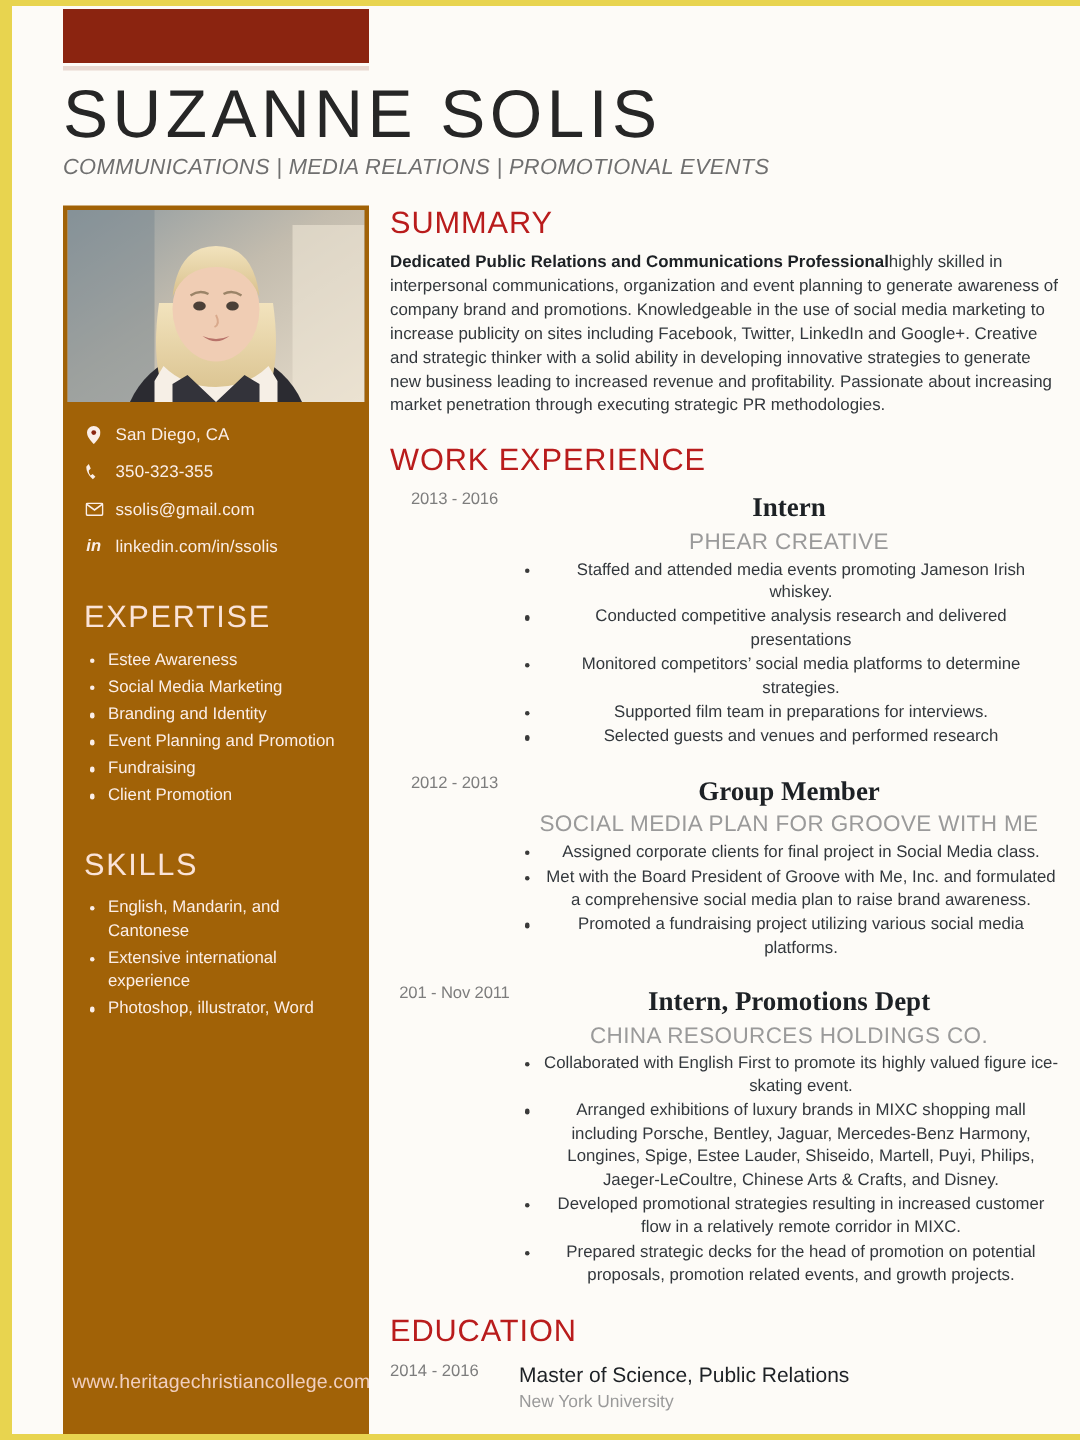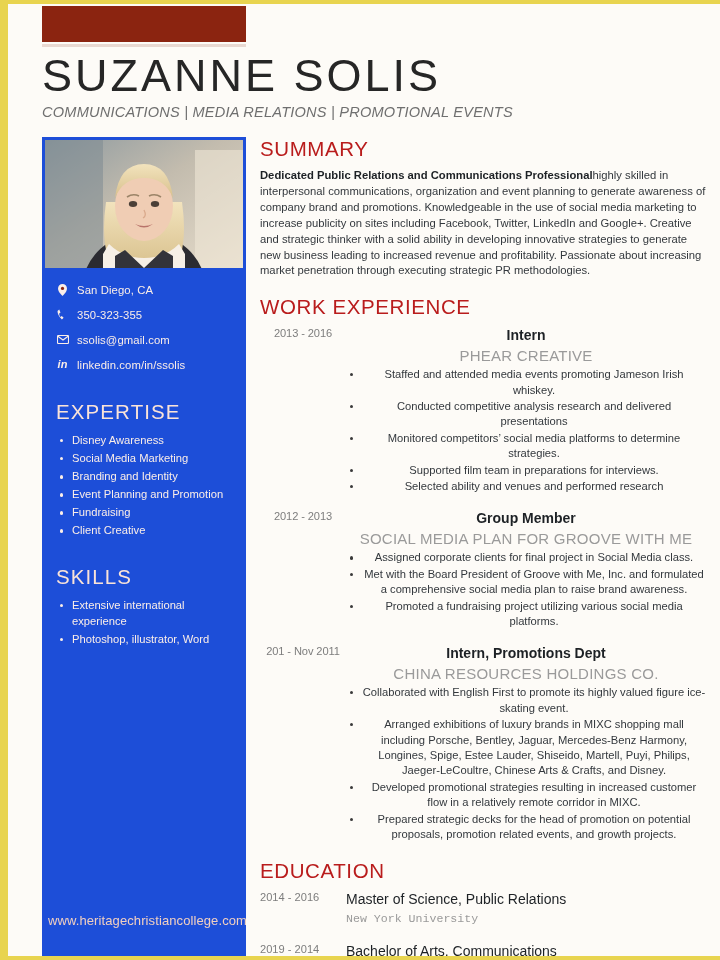--- a/index.html
+++ b/index.html
@@ -71,7 +71,7 @@
     top: 133px;
     width: 204px;
     bottom: 0;
-    background: #1d4ed8;
+    background: #a16207;
     color: #fdf2ec;
     padding-left: 16px;
   }

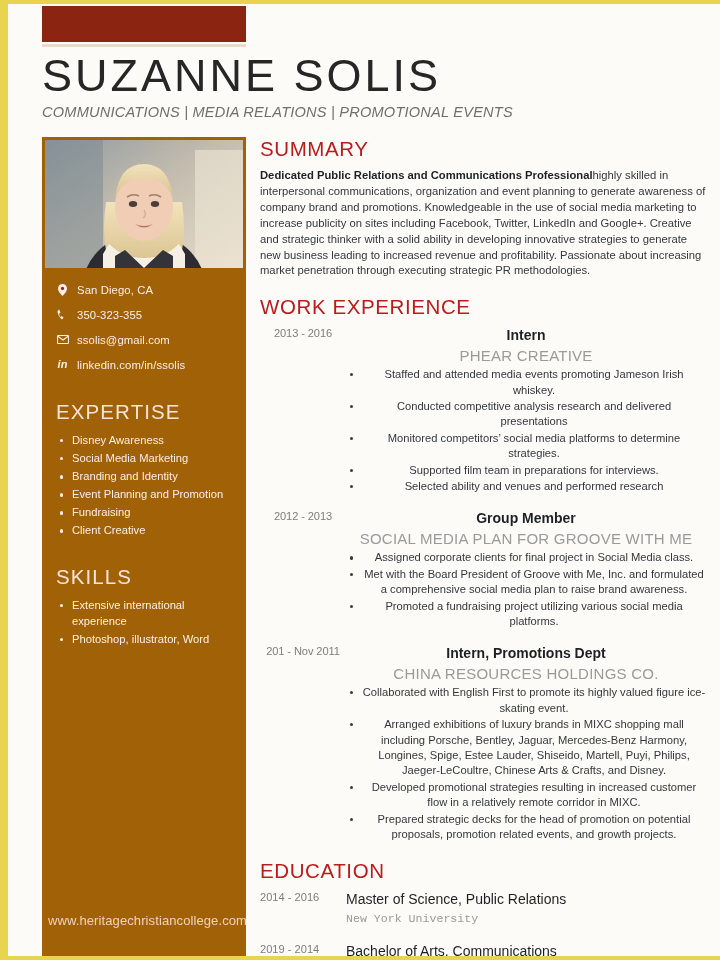--- a/index.html
+++ b/index.html
@@ -196,10 +196,11 @@
   }
   .entry-body { flex: 1 1 auto; }
   .entry-role {
-    font-size: 14px;
+    font-size: 18px;
     font-weight: bold;
     color: #1d2125;
     line-height: 1.35;
+    font-family: Liberation Serif, serif;
   }
   .entry-org {
     font-size: 15px;

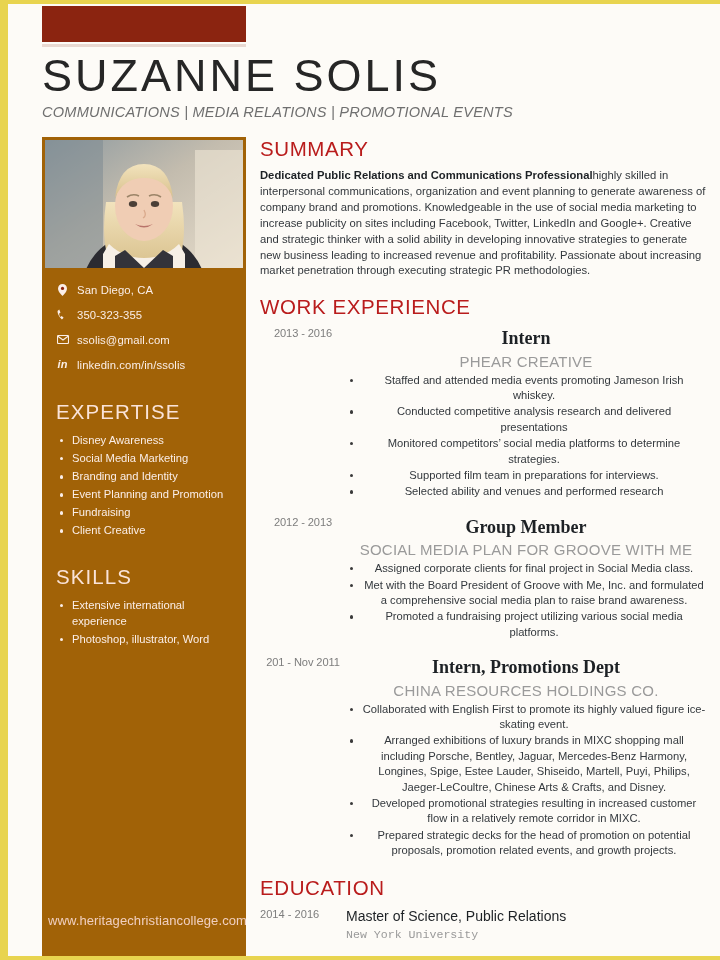--- a/index.html
+++ b/index.html
@@ -336,7 +336,7 @@
     <div class="side-section expertise">
       <div class="side-title">EXPERTISE</div>
       <ul class="side-list">
-        <li>Disney Awareness</li>
+        <li>Estee Awareness</li>
         <li>Social Media Marketing</li>
         <li>Branding and Identity</li>
         <li>Event Planning and Promotion</li>

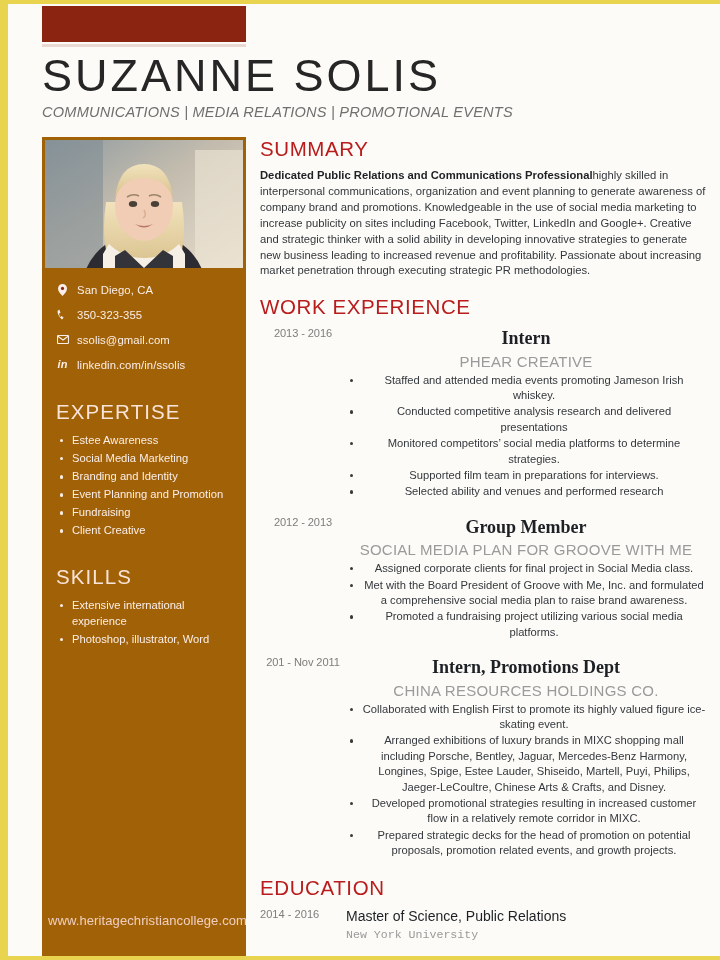--- a/index.html
+++ b/index.html
@@ -376,7 +376,7 @@
             <li>Conducted competitive analysis research and delivered presentations</li>
             <li>Monitored competitors’ social media platforms to determine strategies.</li>
             <li>Supported film team in preparations for interviews.</li>
-            <li>Selected ability and venues and performed research</li>
+            <li>Selected guests and venues and performed research</li>
           </ul>
         </div>
       </div>

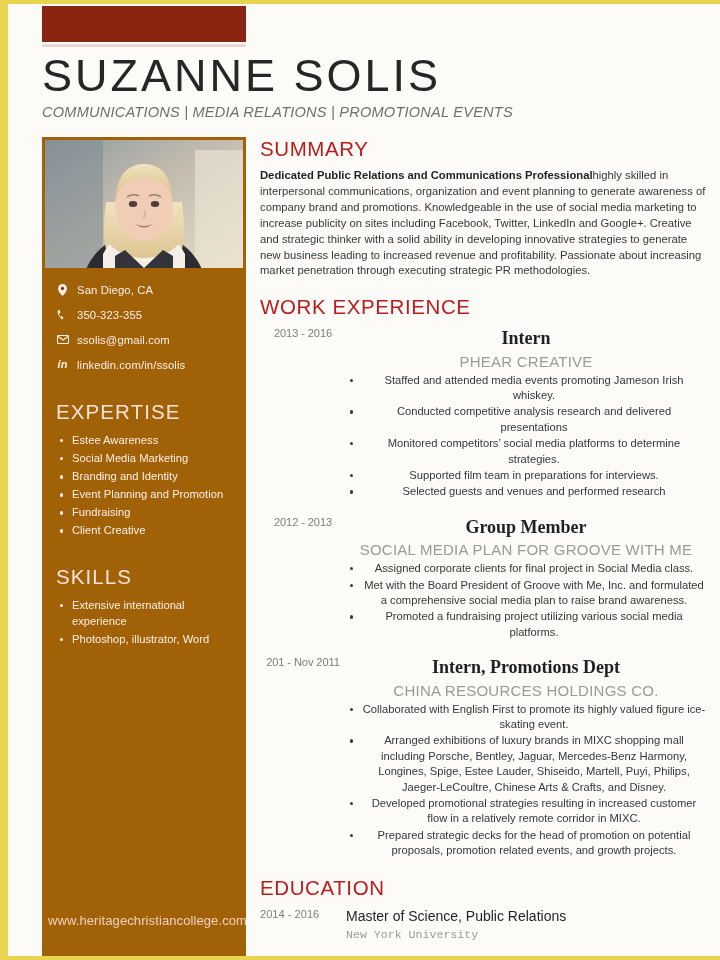--- a/index.html
+++ b/index.html
@@ -341,7 +341,7 @@
         <li>Branding and Identity</li>
         <li>Event Planning and Promotion</li>
         <li>Fundraising</li>
-        <li>Client Creative</li>
+        <li>Client Promotion</li>
       </ul>
     </div>
 

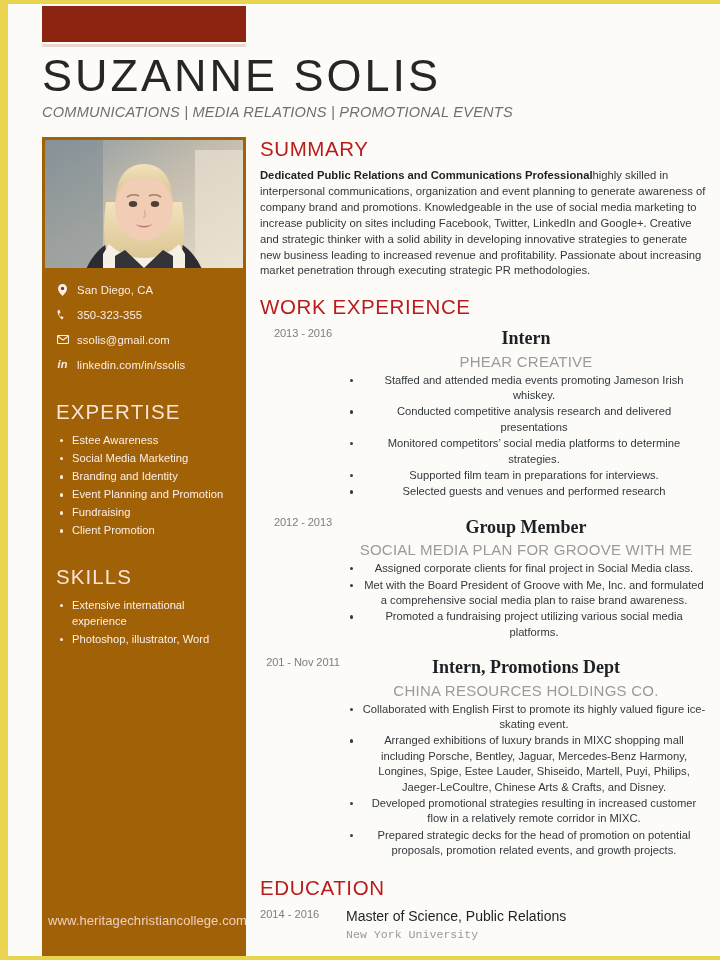--- a/index.html
+++ b/index.html
@@ -348,6 +348,7 @@
     <div class="side-section skills">
       <div class="side-title">SKILLS</div>
       <ul class="side-list">
+        <li>English, Mandarin, and Cantonese</li>
         <li>Extensive international experience</li>
         <li>Photoshop, illustrator, Word</li>
       </ul>

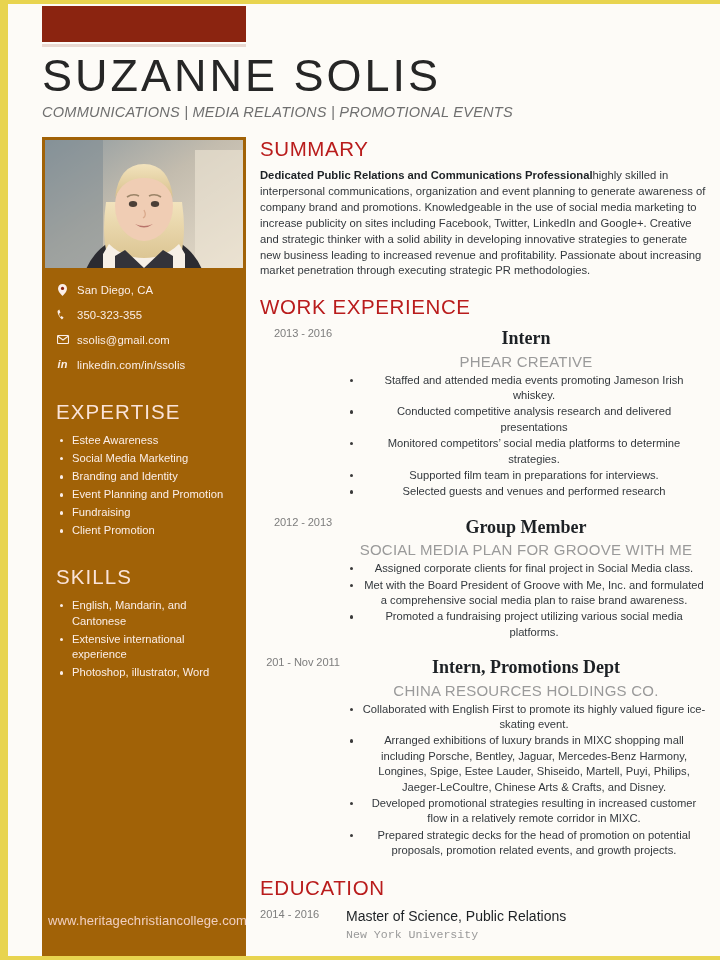--- a/index.html
+++ b/index.html
@@ -247,7 +247,6 @@
     font-size: 11.6px;
     color: #9a9a9a;
     margin-top: 3px;
-    font-family: Liberation Mono, monospace;
   }
 </style>
 </head>

